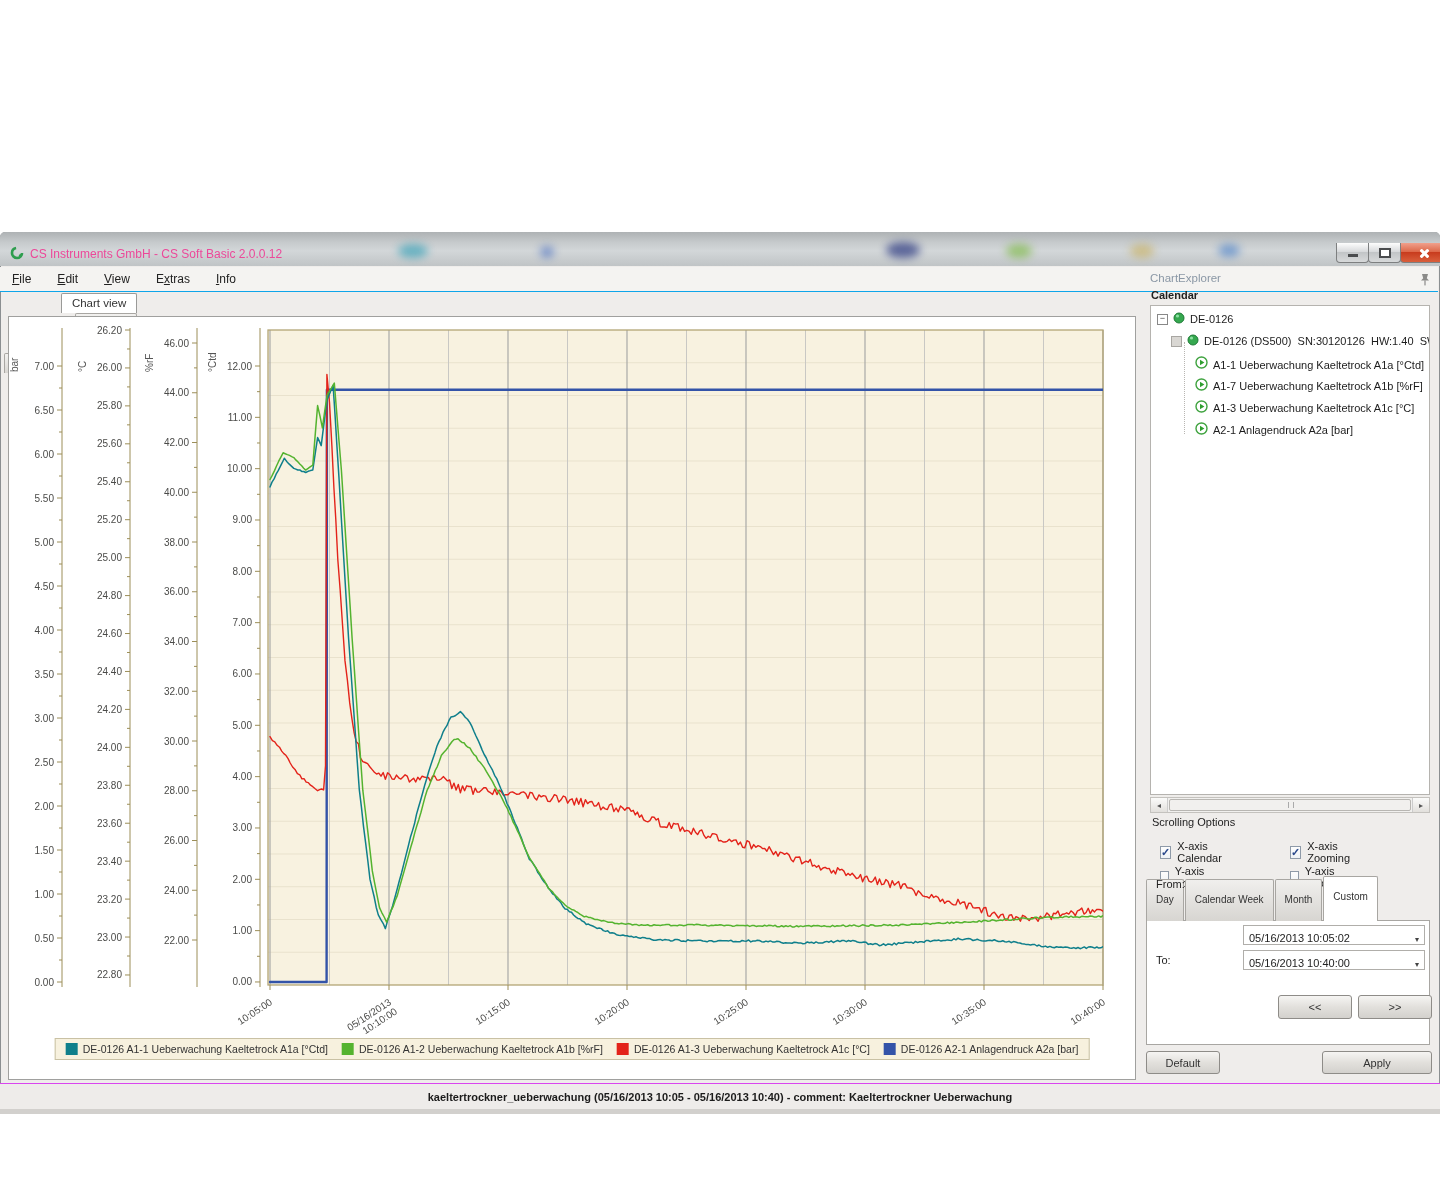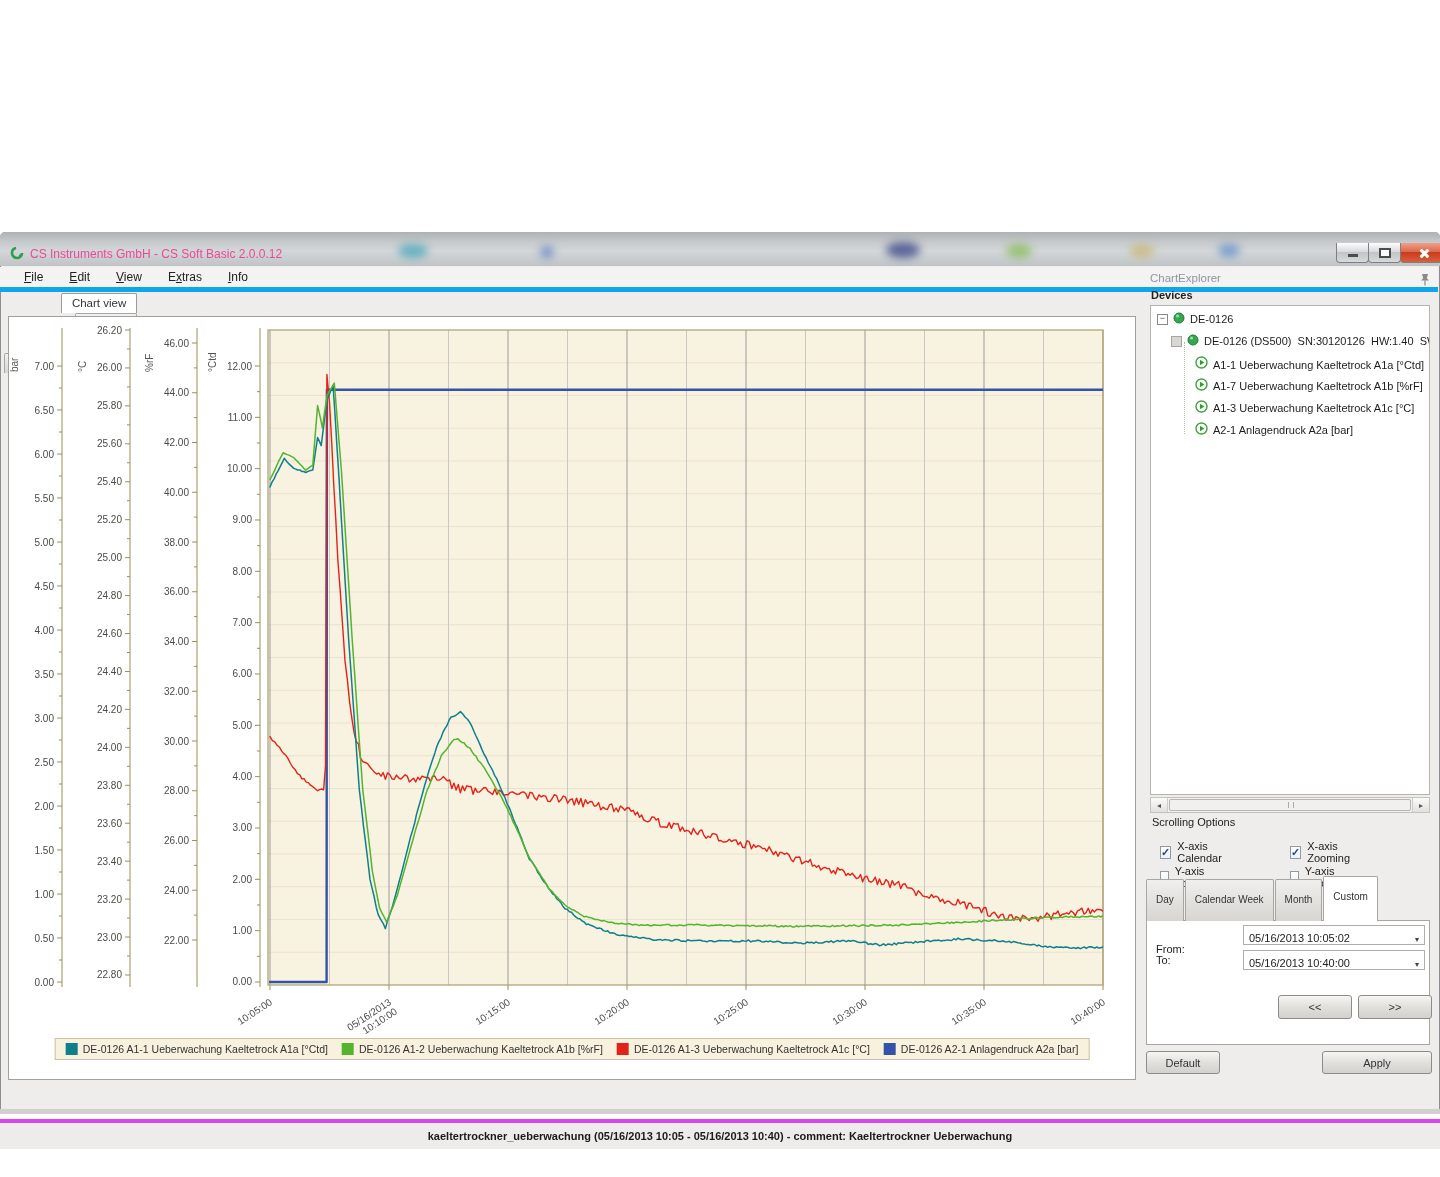--- a/index.html
+++ b/index.html
@@ -21,7 +21,7 @@
   .g-close{position:relative;width:12px;height:12px;}
   .g-close::before,.g-close::after{content:"";position:absolute;left:5px;top:1px;width:3px;height:11px;background:#fff;border-radius:1px;}
   .g-close::before{transform:rotate(45deg);}  .g-close::after{transform:rotate(-45deg);}
-  #menubar{left:0;top:267px;width:1438px;height:25px;background:#f4f3f1;border-bottom:5px solid #0ea5e9;display:flex;align-items:center;padding-left:24px;box-sizing:border-box;gap:26px;}
+  #menubar{left:0;top:267px;width:1438px;height:25px;background:#f4f3f1;border-bottom:1px solid #0ea5e9;display:flex;align-items:center;padding-left:12px;box-sizing:border-box;gap:26px;}
   .menuitem{font-size:12px;color:#222;}
   #tabstrip{left:4px;top:293px;height:17px;display:flex;align-items:flex-end;flex-direction:column;}
   .mtab{font-size:11.5px;color:#333;padding:3px 10px 4px;border:1px solid #a8a6a2;border-bottom:none;

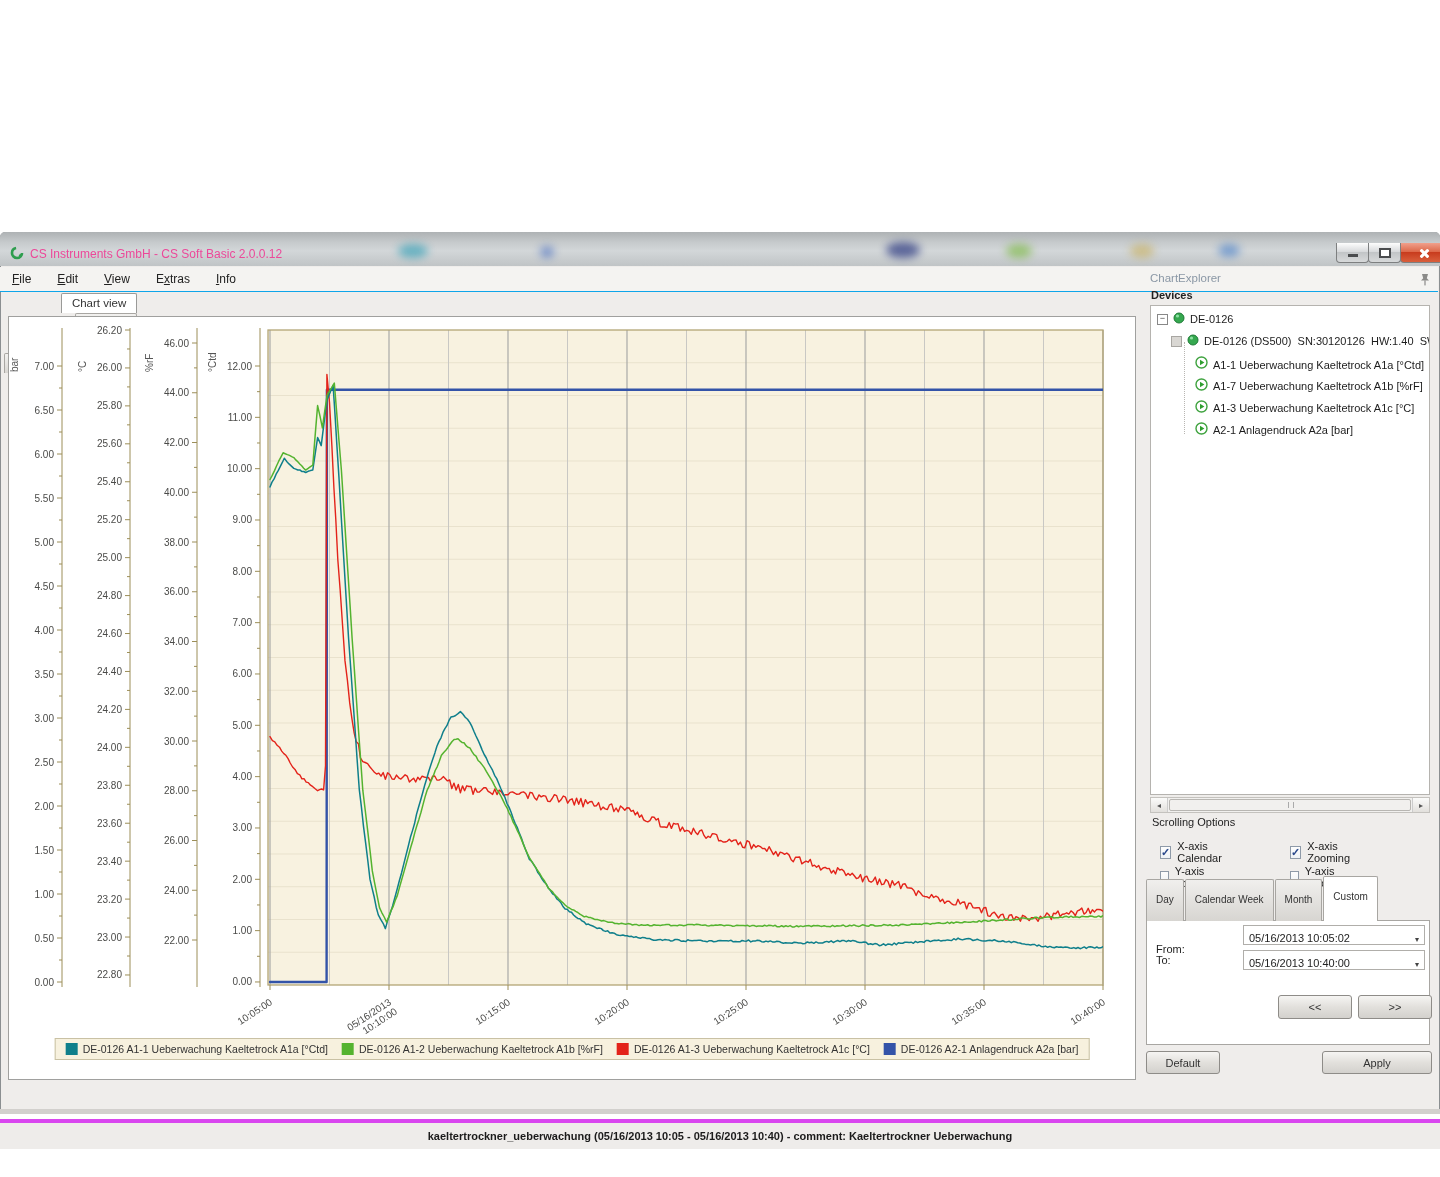--- a/index.html
+++ b/index.html
@@ -384,7 +384,7 @@
         <rect x="4.4" y="7.4" width="1.2" height="5" fill="#8a8a88"></rect>
     </svg>
   </div>
-  <span id="devices" class="abs">Devices</span>
+  <span id="devices" class="abs">Calendar</span>
   <div id="treebox" class="abs">
       <div class="abs" style="left: 33px; top: 36px; width: 0px; height: 92px; border-left: 1px dotted rgb(184, 182, 178);"></div>
       <div class="trow" style="left: 6px; top: 6px;"><div class="expbox">−</div><span><svg width="12" height="12">

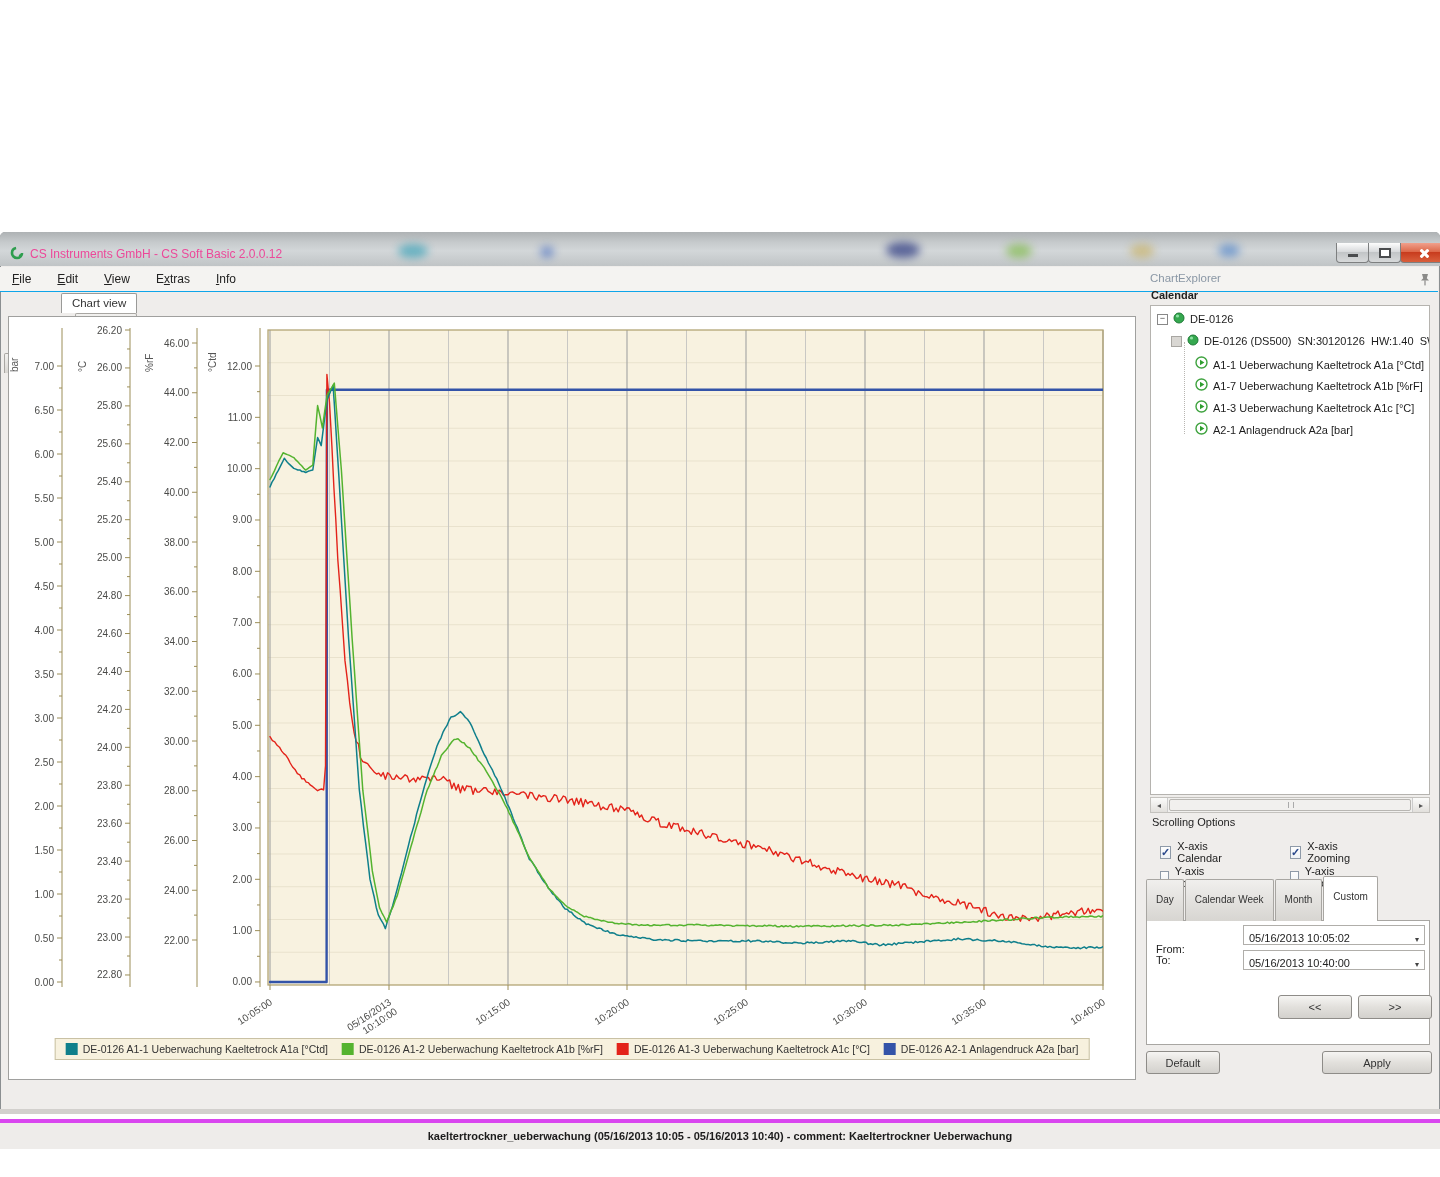--- a/index.html
+++ b/index.html
@@ -446,7 +446,7 @@
       <span class="ptab active">Custom</span>
     </div>
   <div id="rangebox" class="abs"></div>
-  <span class="rlabel abs" style="left:1156px;top:943px;z-index:3">From:</span>
+  <span class="rlabel abs" style="left:1156px;top:878px;z-index:3">From:</span>
   <div class="combo abs" style="left:1243px;top:925px;z-index:3">
     <span class="val">05/16/2013 10:05:02</span>
     <span class="arr">▾</span>

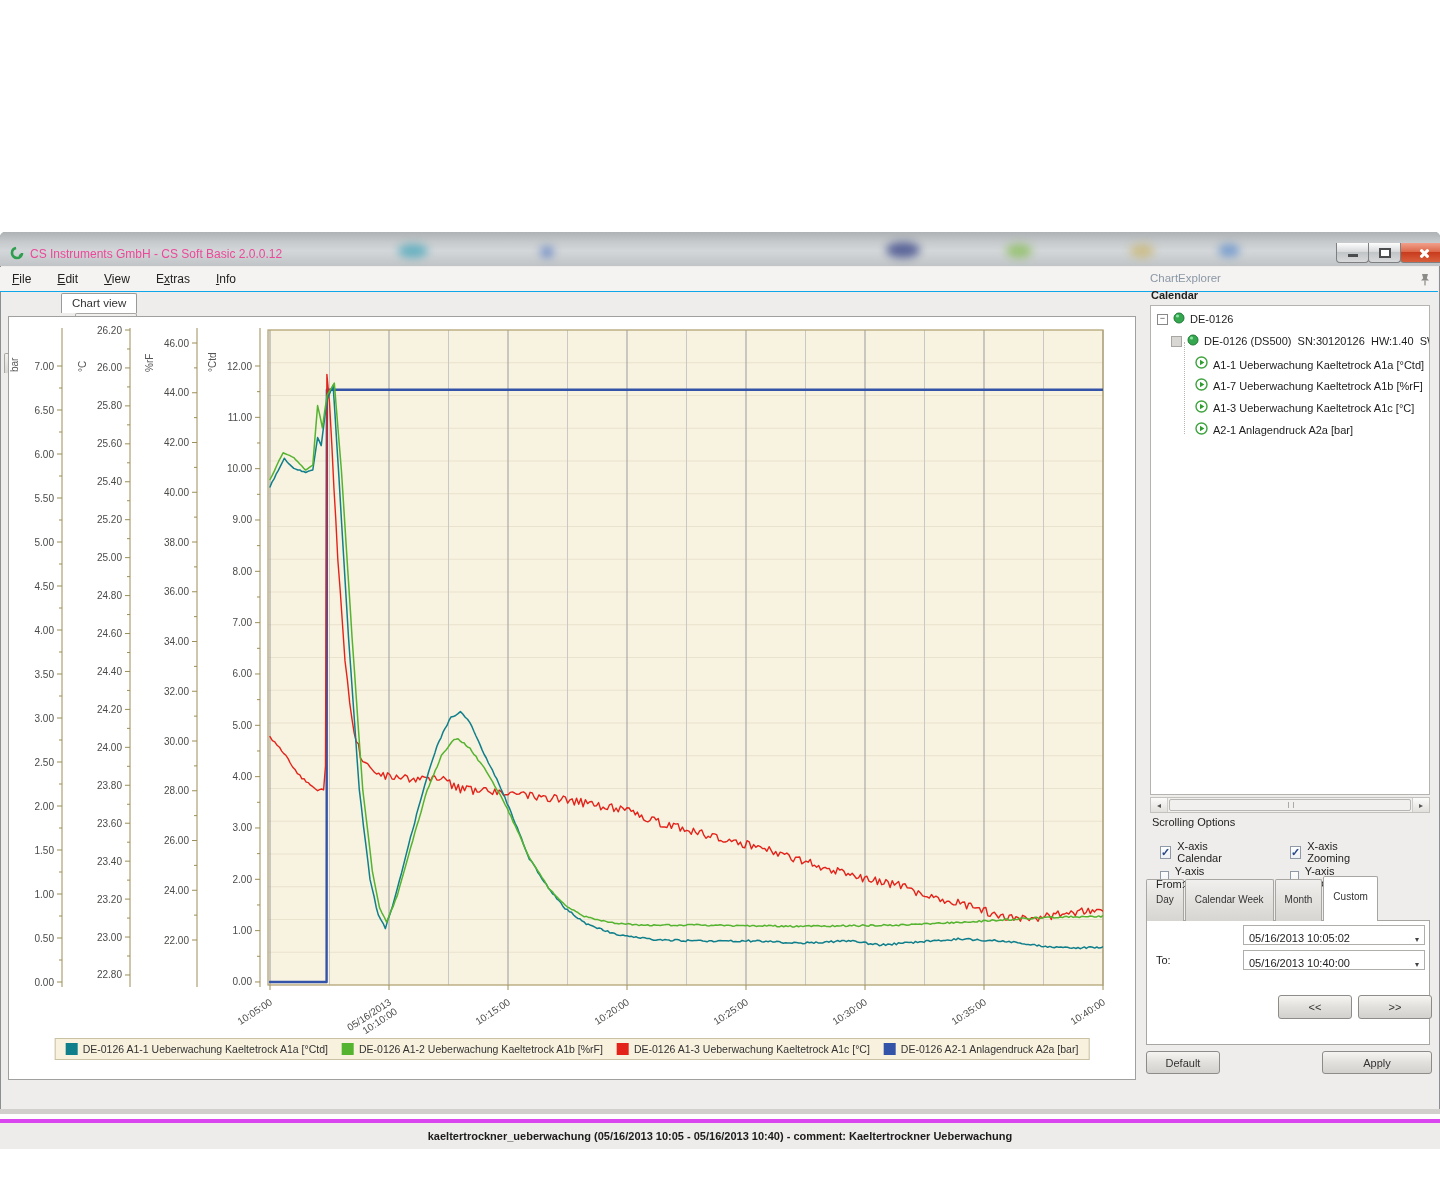--- a/index.html
+++ b/index.html
@@ -60,7 +60,7 @@
   .combo .arr{width:14px;font-size:8px;color:#444;text-align:center;}
   .btn{position:absolute;display:flex;align-items:center;justify-content:center;font-size:11px;color:#333;
     background:linear-gradient(180deg,#f6f5f3,#e2e0dc 50%,#d3d1cd);border:1px solid #8e8c88;border-radius:3px;}
-  #statusbar{left:0;top:1083px;width:1440px;height:26px;background:#eeecea;border-top:4px solid #d946ef;display:flex;align-items:center;justify-content:center;margin-top:36px;}
+  #statusbar{left:0;top:1083px;width:1440px;height:26px;background:#eeecea;border-top:1px solid #d946ef;display:flex;align-items:center;justify-content:center;}
   #statusbar span{font-size:11px;font-weight:bold;color:#1b1b1b;}
   #botstrip{left:0;top:1109px;width:1440px;height:5px;background:#d2d0cd;}
   svg text{font-family:"Liberation Sans",sans-serif;}

